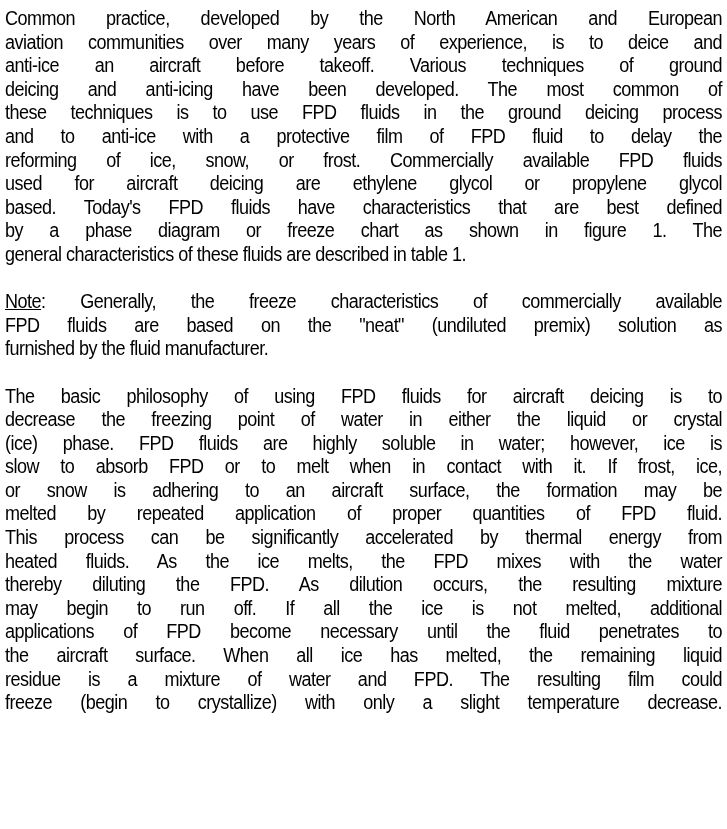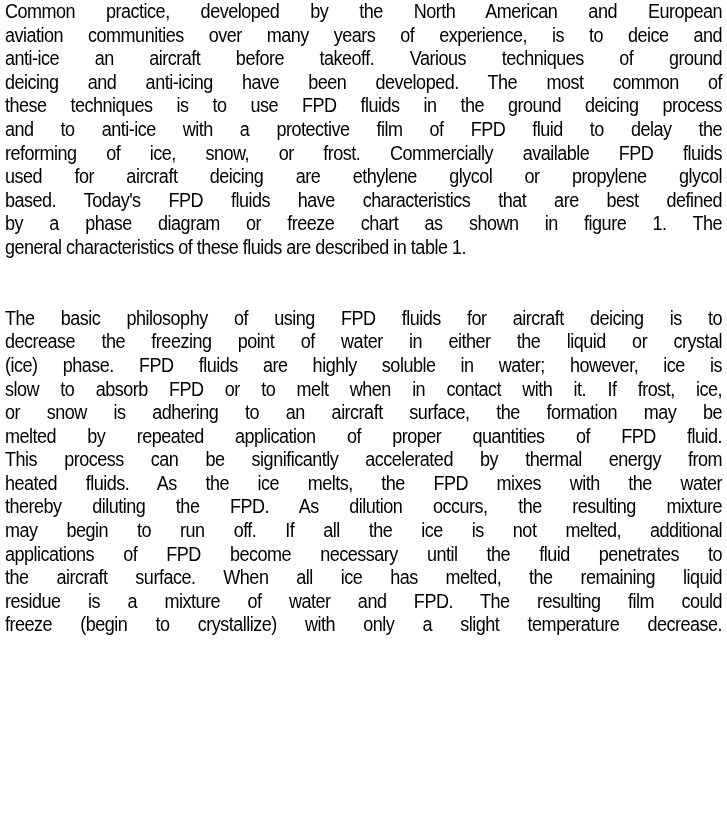--- a/index.html
+++ b/index.html
@@ -18,7 +18,7 @@
     .page {
       position: absolute;
       left: 5px;
-      top: 0;
+      top: 7px;
       width: 717px;
     }
     .para {

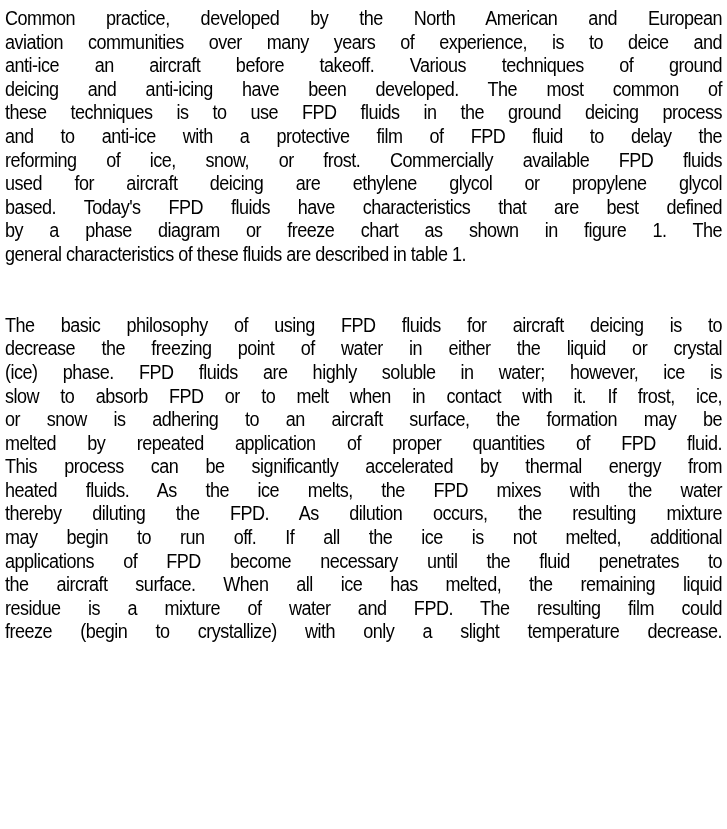--- a/index.html
+++ b/index.html
@@ -70,6 +70,11 @@
 
   <div class="gap"></div>
 
+  <div class="para">
+    <span class="line"><span class="note-label">Note</span><span>:  Generally, the freeze characteristics of commercially available</span></span>
+    <span class="line">FPD fluids are based on the "neat" (undiluted premix) solution as</span>
+    <span class="line last">furnished by the fluid manufacturer.</span>
+  </div>
 
   <div class="gap"></div>
 

